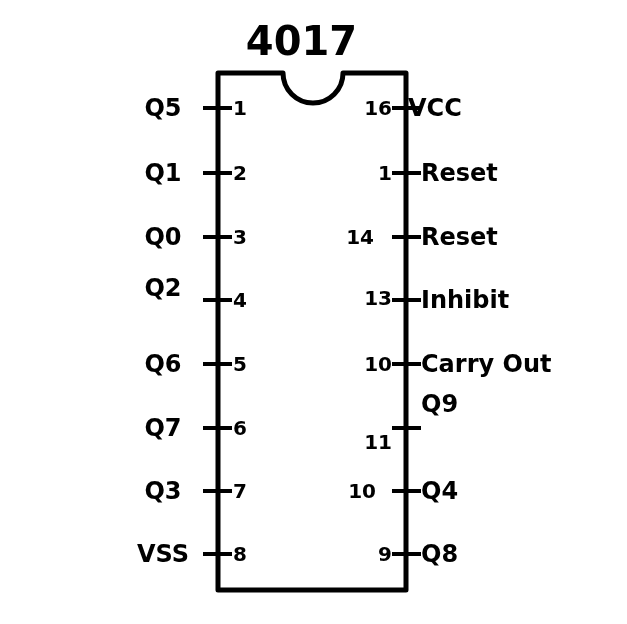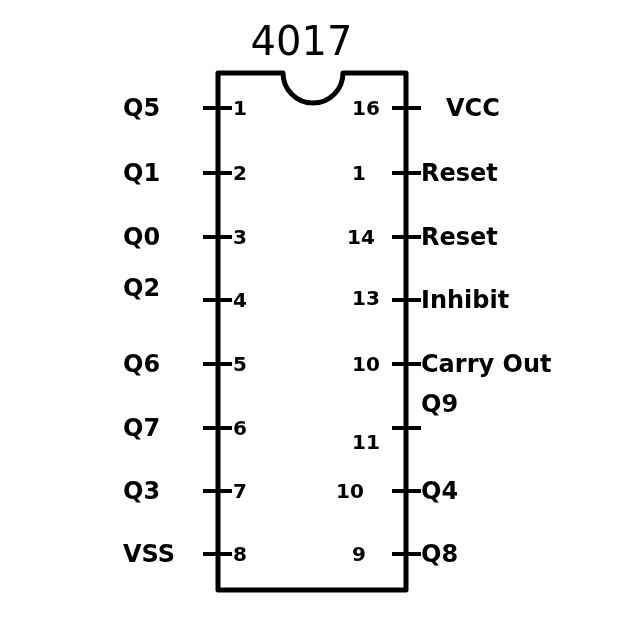--- a/index.html
+++ b/index.html
@@ -7,7 +7,7 @@
          font-family:"DejaVu Sans", "Liberation Sans", sans-serif; color:#000; }
   svg { position:absolute; left:0; top:0; }
   .title { position:absolute; left:0; width:603px; top:18px; text-align:center;
-           font-size:40px; font-weight:normal; letter-spacing:0px; }
+           font-size:40px; font-weight:bold; letter-spacing:0px; }
   .lbl { position:absolute; font-weight:bold; font-size:24px; line-height:24px; white-space:nowrap; }
   .num { position:absolute; font-weight:bold; font-size:20px; line-height:20px; white-space:nowrap; }
   .left-name { text-align:left; width:80px; }

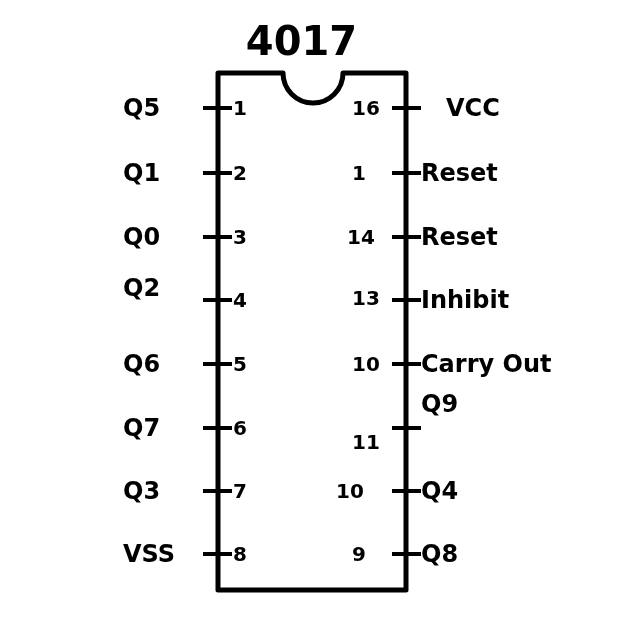--- a/index.html
+++ b/index.html
@@ -10,7 +10,7 @@
            font-size:40px; font-weight:bold; letter-spacing:0px; }
   .lbl { position:absolute; font-weight:bold; font-size:24px; line-height:24px; white-space:nowrap; }
   .num { position:absolute; font-weight:bold; font-size:20px; line-height:20px; white-space:nowrap; }
-  .left-name { text-align:left; width:80px; }
+  .left-name { text-align:center; width:80px; }
   .right-num { text-align:left; width:40px; }
 </style>
 </head>

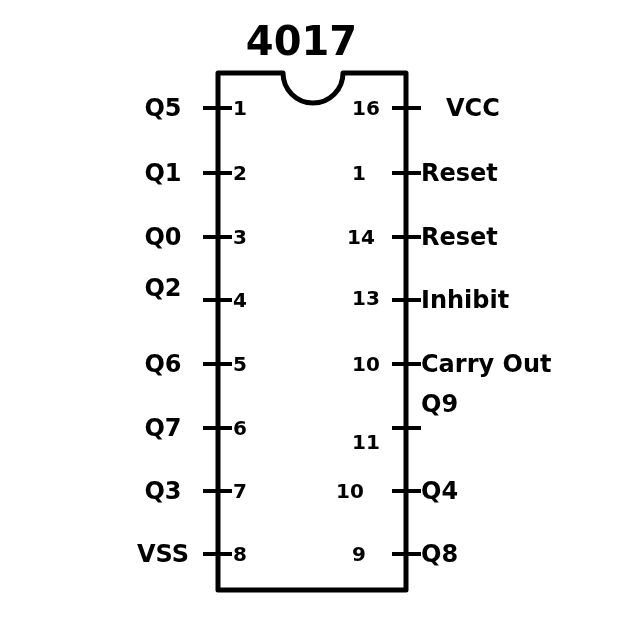--- a/index.html
+++ b/index.html
@@ -11,7 +11,7 @@
   .lbl { position:absolute; font-weight:bold; font-size:24px; line-height:24px; white-space:nowrap; }
   .num { position:absolute; font-weight:bold; font-size:20px; line-height:20px; white-space:nowrap; }
   .left-name { text-align:center; width:80px; }
-  .right-num { text-align:left; width:40px; }
+  .right-num { text-align:right; width:40px; }
 </style>
 </head>
 <body>

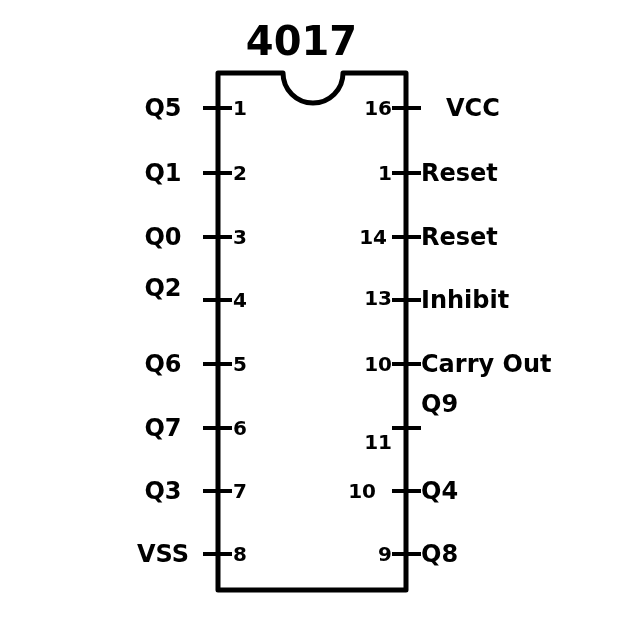--- a/index.html
+++ b/index.html
@@ -63,7 +63,7 @@
 <div class="num" style="left:233px;top:544px">8</div>
 
 <div class="num right-num" style="left:352px;top:98px">16</div>
-<div class="lbl" style="left:446px;top:96px">VCC</div>
+<div class="lbl" style="left:408px;top:96px">VCC</div>
 <div class="num right-num" style="left:352px;top:163px">1</div>
 <div class="lbl" style="left:421px;top:161px">Reset</div>
 <div class="num right-num" style="left:347px;top:227px">14</div>

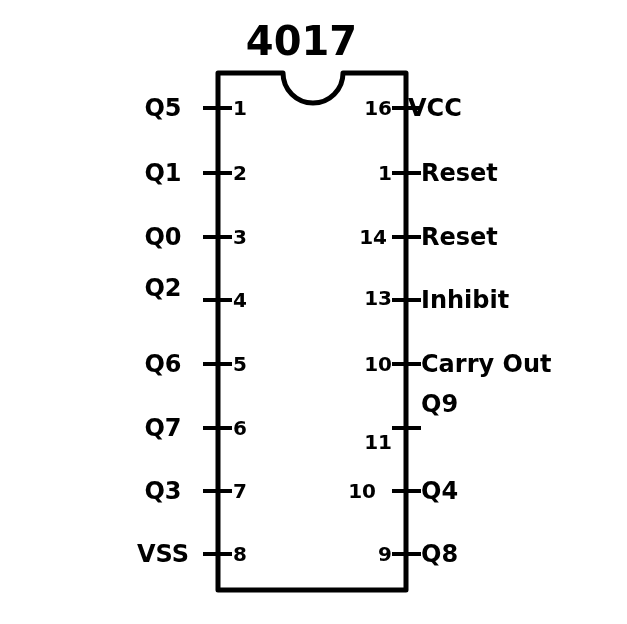--- a/index.html
+++ b/index.html
@@ -66,7 +66,7 @@
 <div class="lbl" style="left:408px;top:96px">VCC</div>
 <div class="num right-num" style="left:352px;top:163px">1</div>
 <div class="lbl" style="left:421px;top:161px">Reset</div>
-<div class="num right-num" style="left:347px;top:227px">14</div>
+<div class="num right-num" style="left:334px;top:227px">14</div>
 <div class="lbl" style="left:421px;top:225px">Reset</div>
 <div class="num right-num" style="left:352px;top:288px">13</div>
 <div class="lbl" style="left:421px;top:288px">Inhibit</div>

